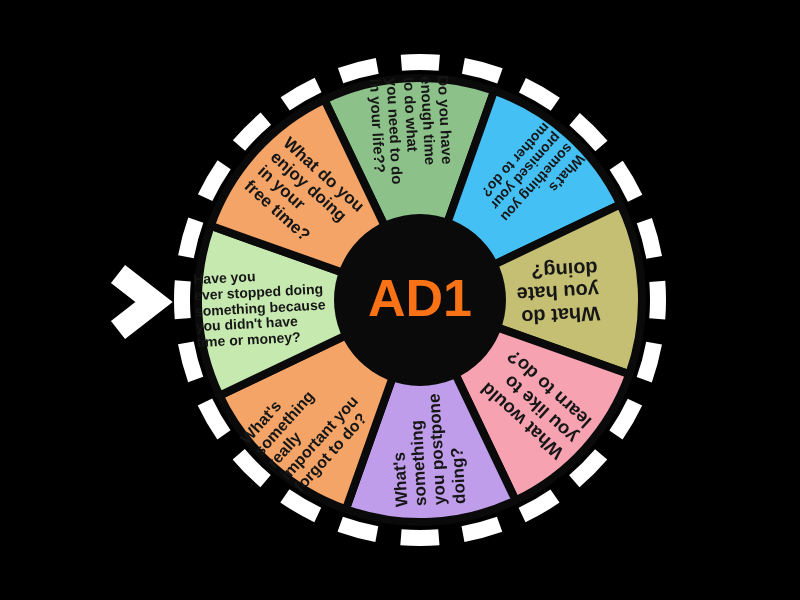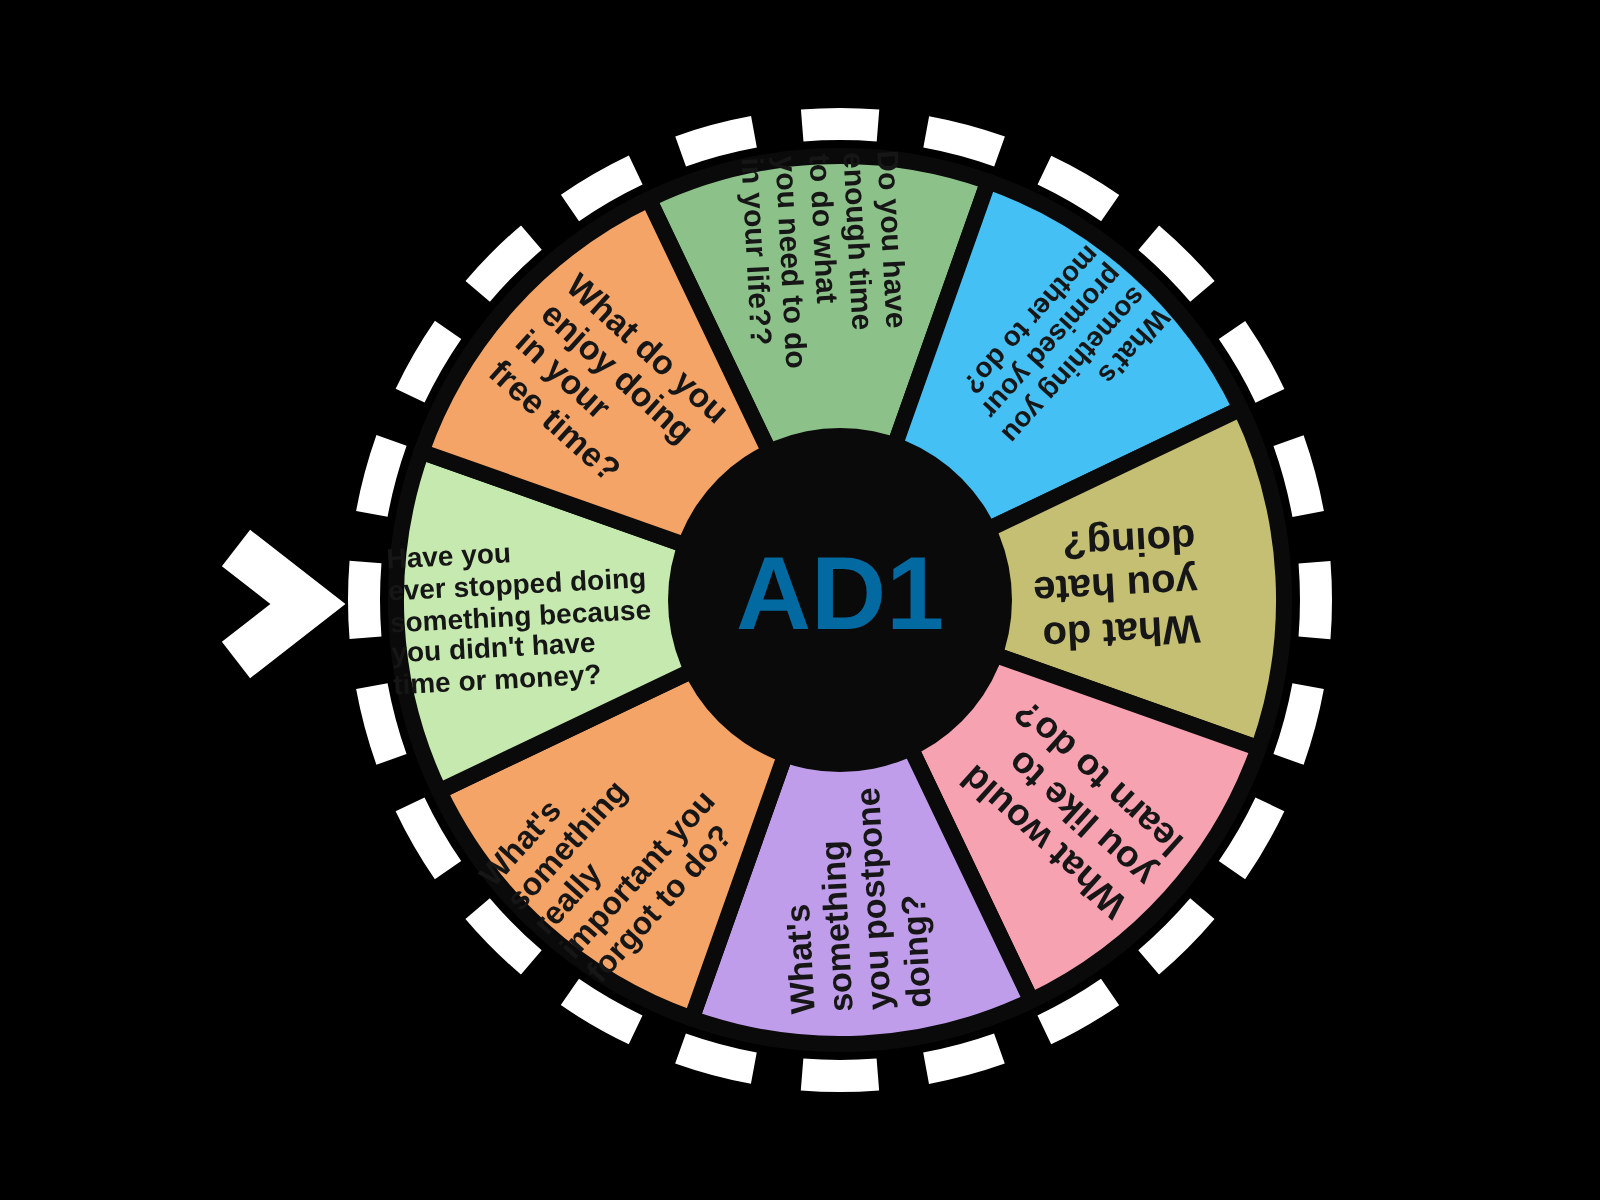--- a/index.html
+++ b/index.html
@@ -54,7 +54,7 @@
     left: 420px;
     top: 300px;
     transform: translate(-50%,-54%);
-    color: #0369a1;
+    color: #f97316;
     font-size: 52px;
     font-weight: 600;
     pointer-events: none;

